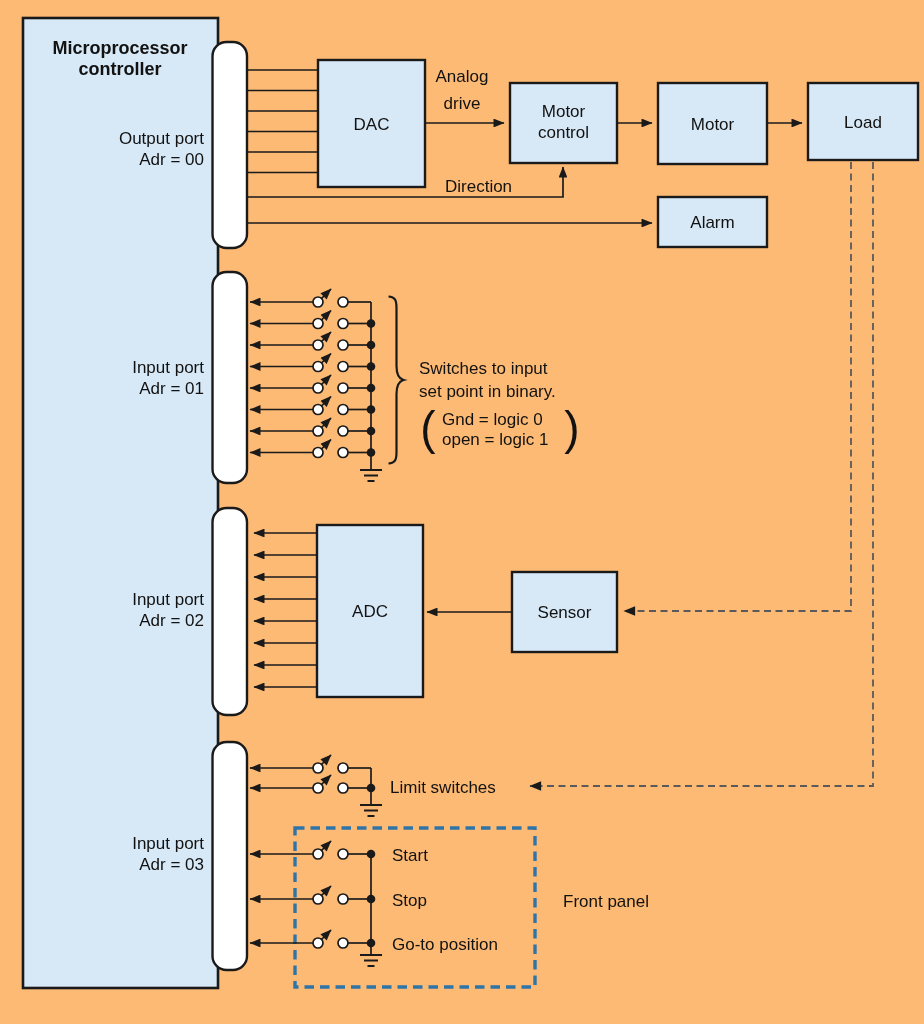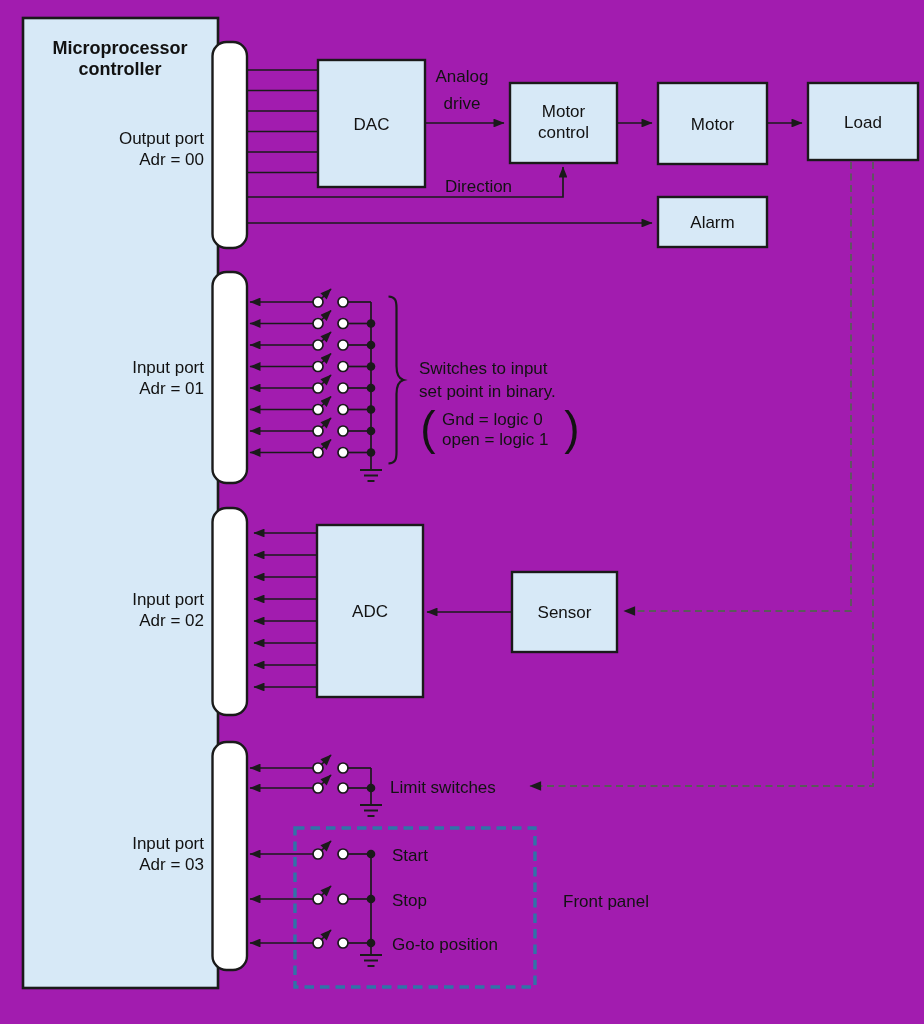--- a/index.html
+++ b/index.html
@@ -3,7 +3,7 @@
 <meta charset="utf-8">
 <style>
   html,body{margin:0;padding:0;background:#ffffff}
-  .stage{position:relative;width:924px;height:1024px;background:#a21caf;overflow:hidden}
+  .stage{position:relative;width:924px;height:1024px;background:#fdba74;overflow:hidden}
   svg{display:block}
   text{font-family:"Liberation Sans","DejaVu Sans",sans-serif;font-size:17px;fill:#121212}
   .title{font-size:18px;font-weight:700}

